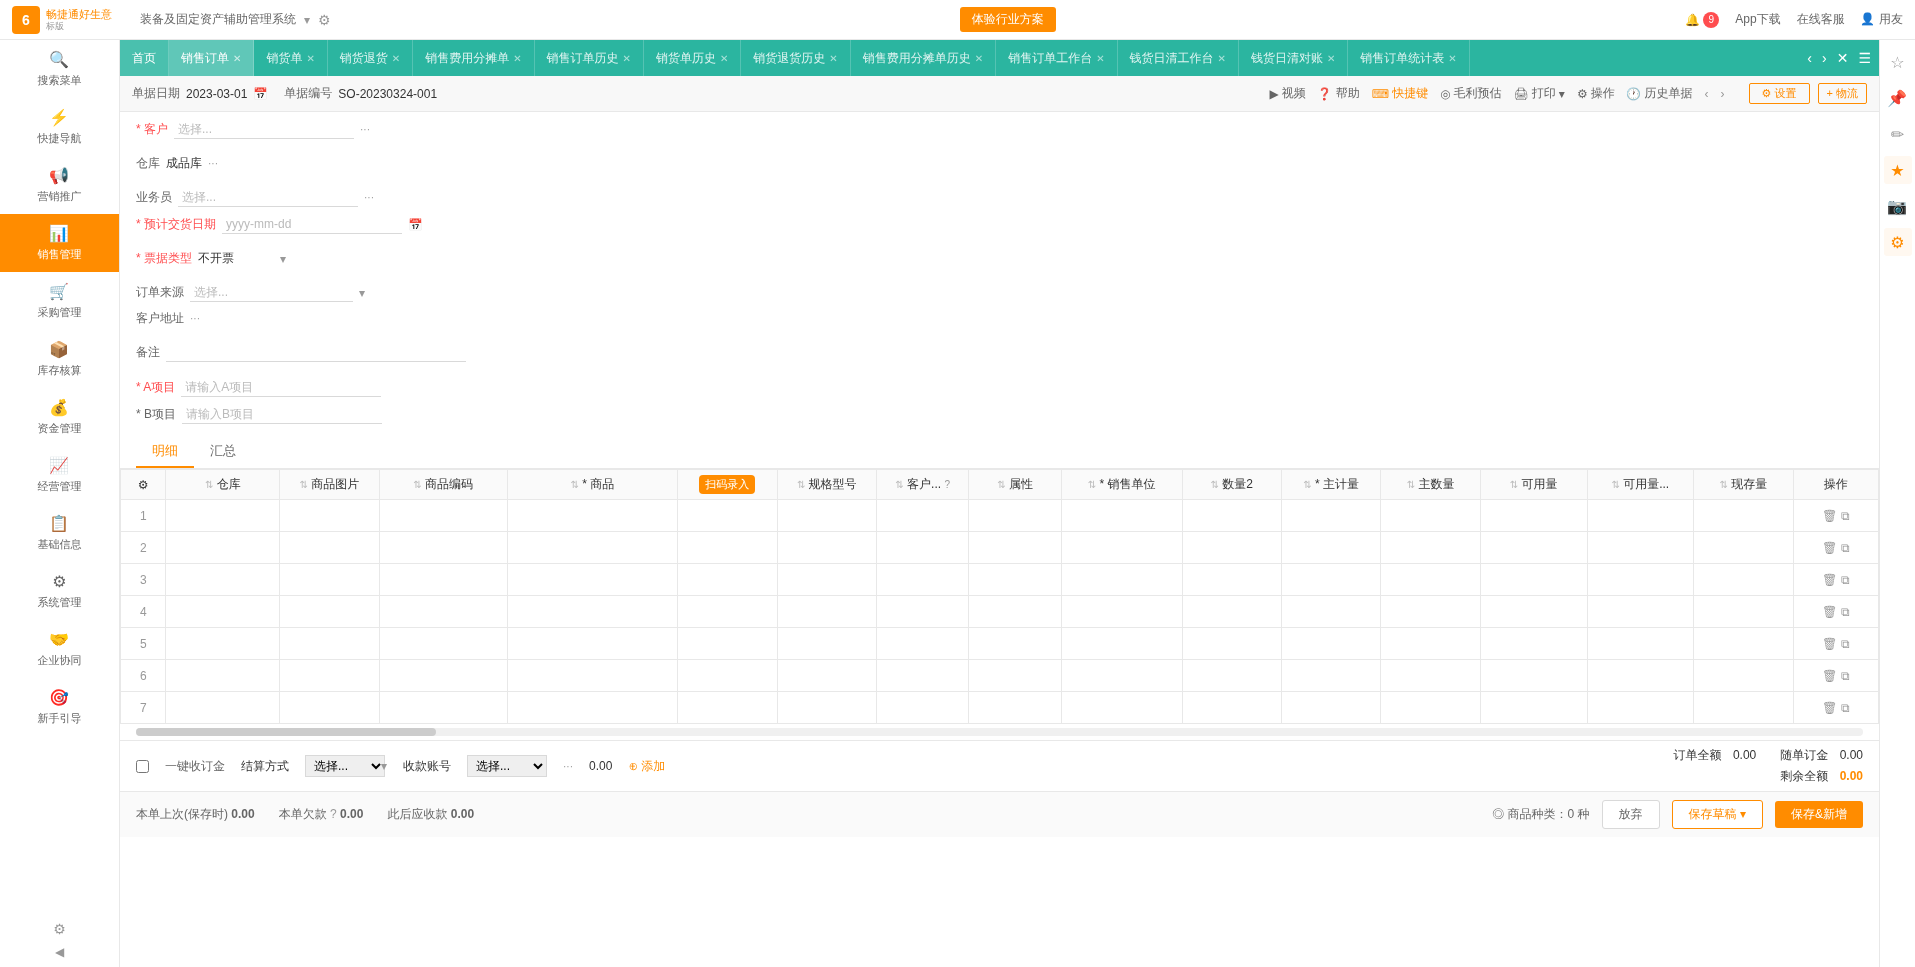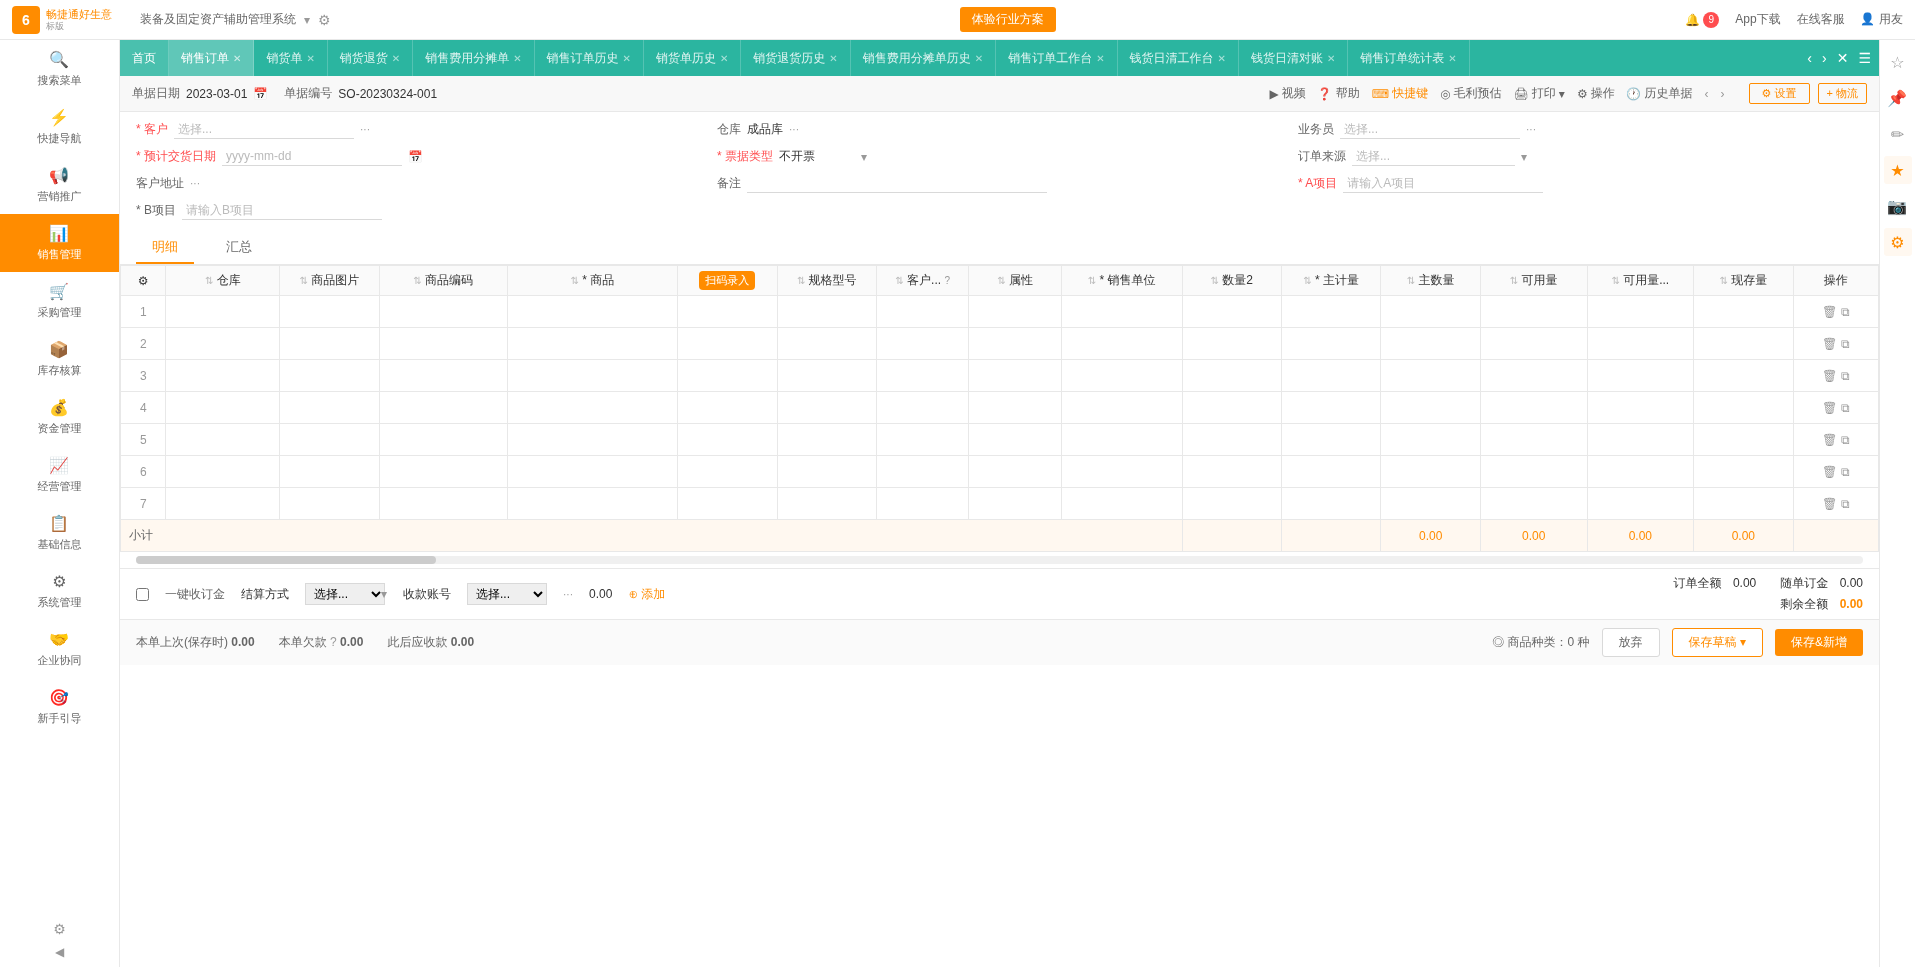--- a/index.html
+++ b/index.html
@@ -40,7 +40,7 @@
     .toolbar-actions { margin-left: auto; display: flex; align-items: center; gap: 12px; color: #666; }
     .toolbar-btn { display: flex; align-items: center; gap: 3px; cursor: pointer; color: #666; }
     .orange-text { color: #ff8c00; }
-    .form-row { display: flex; align-items: center; margin-bottom: 8px; gap: 16px; }
+    .form-row { display: flex; align-items: flex-start; margin-bottom: 8px; gap: 16px; flex-direction: column; }
     .form-field { display: flex; align-items: center; gap: 6px; flex: 1; }
     .form-label { color: #666; white-space: nowrap; font-size: 12px; }
     .form-input { border: none; border-bottom: 1px solid #d9d9d9; padding: 2px 4px; font-size: 12px; color: #333; background: transparent; outline: none; min-width: 120px; }

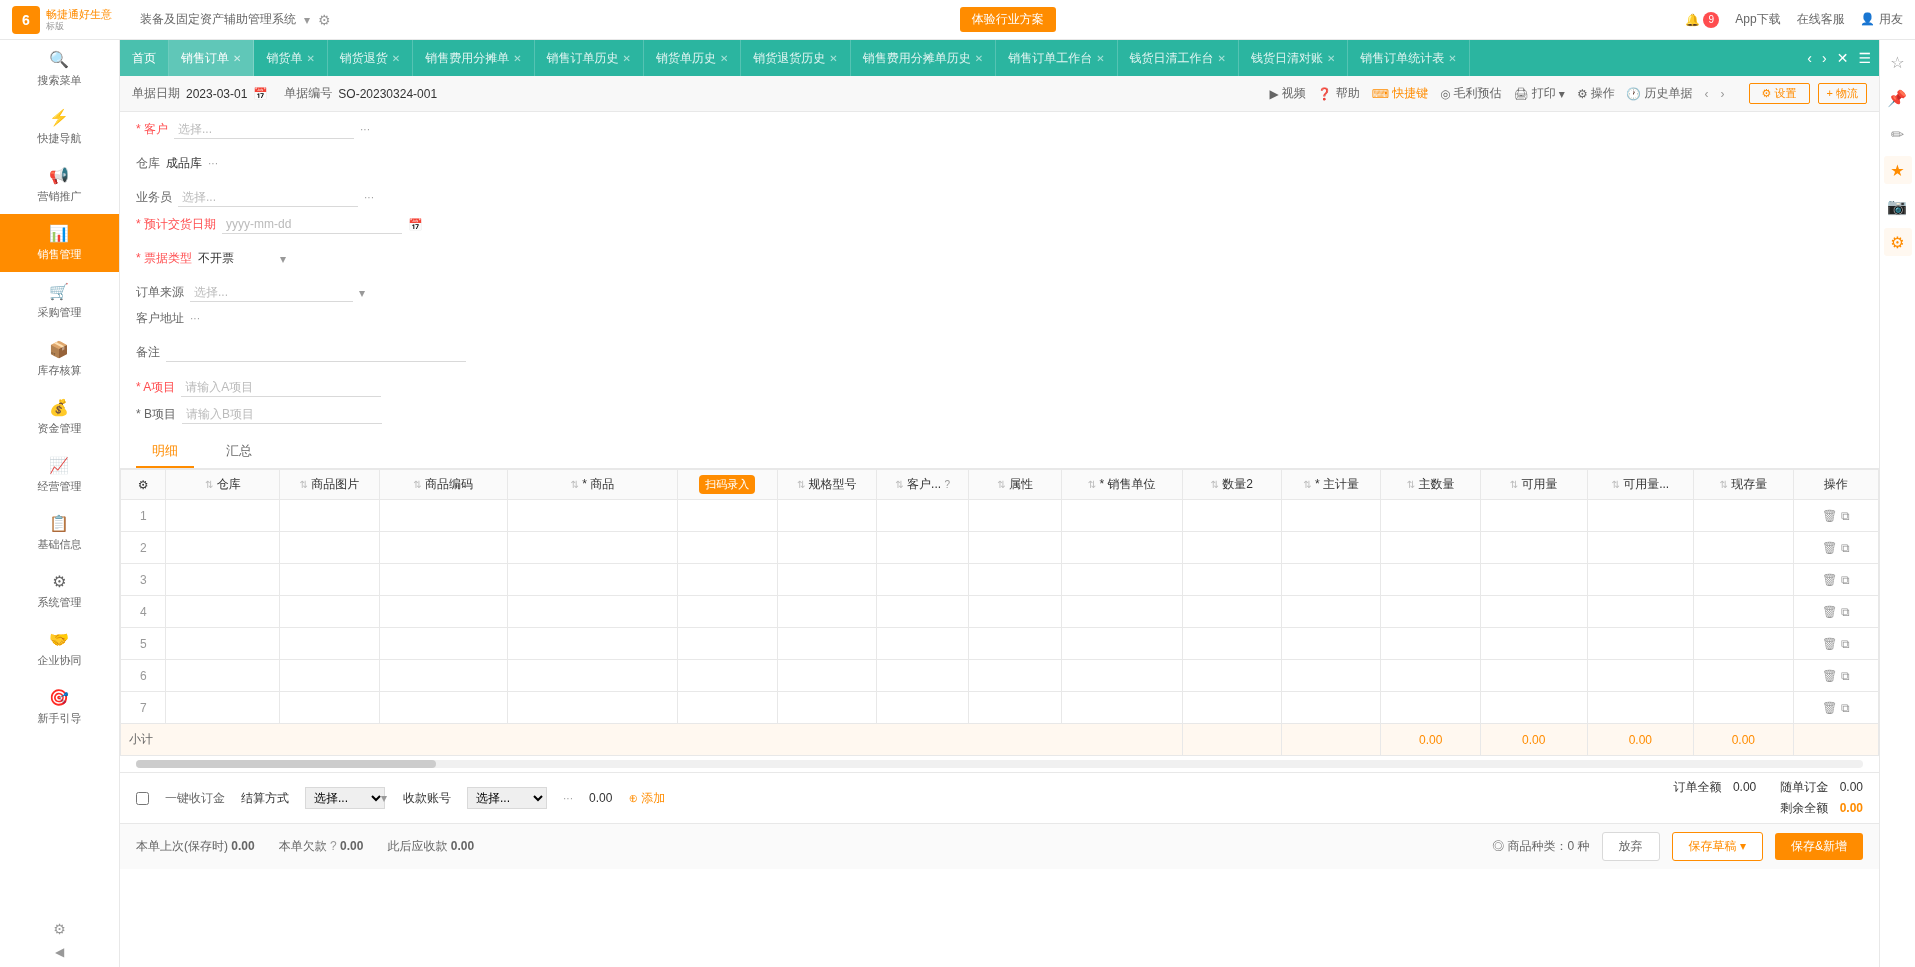--- a/index.html
+++ b/index.html
@@ -48,7 +48,7 @@
     .dots { color: #999; font-size: 10px; }
     
     
-    .detail-tabs { display: flex; padding: 0 16px; border-bottom: 1px solid #e8e8e8; gap: 16px; }
+    .detail-tabs { display: flex; padding: 0 16px; border-bottom: 1px solid #e8e8e8; gap: 0; }
     .detail-tab { padding: 6px 16px; cursor: pointer; font-size: 13px; color: #666; border-bottom: 2px solid transparent; }
     .detail-tab.active { color: #ff8c00; border-bottom-color: #ff8c00; font-weight: 500; }
     table { width: 100%; border-collapse: collapse; font-size: 12px; table-layout: fixed; }

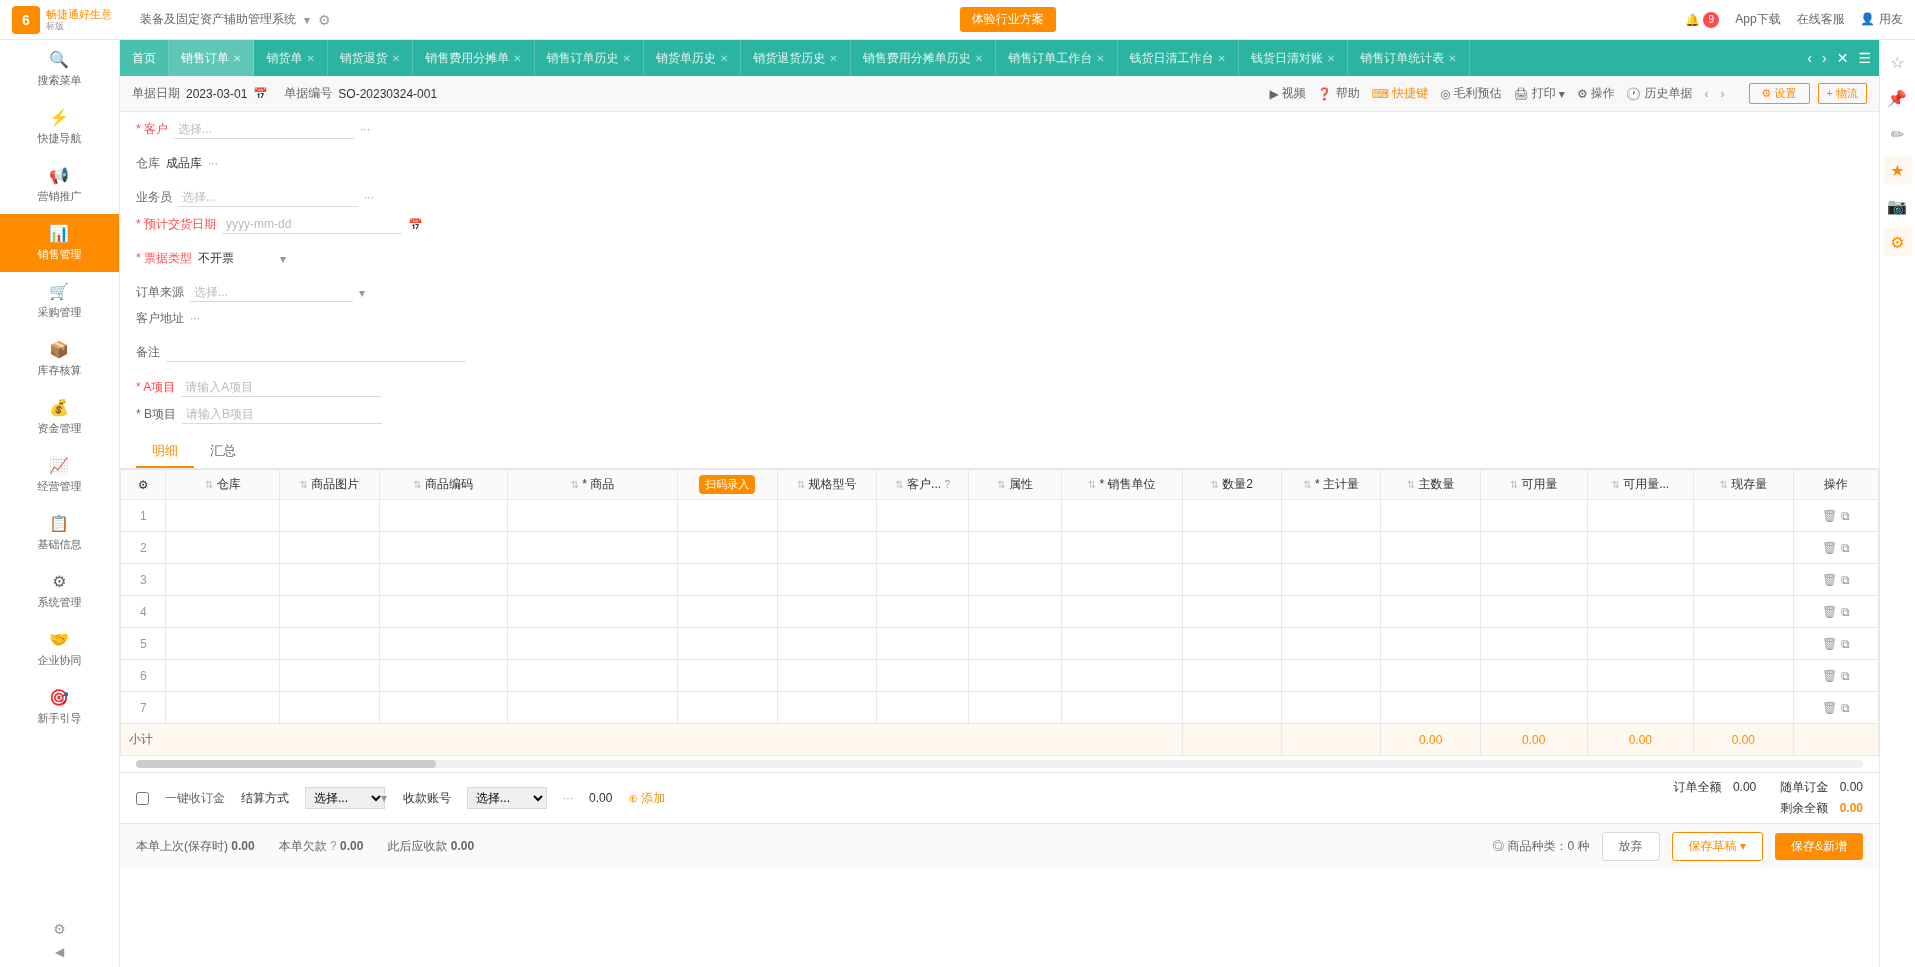--- a/index.html
+++ b/index.html
@@ -475,16 +475,6 @@
                   <td><span style="cursor:pointer;color:#999;">🗑</span><span style="cursor:pointer;color:#999;margin-left:4px;">⧉</span></td>
                 </tr>
 
-              <tr class="subtotal-row">
-                <td colspan="10" class="subtotal-label">小计</td>
-                <td></td>
-                <td></td>
-                <td class="orange-val">0.00</td>
-                <td class="orange-val">0.00</td>
-                <td class="orange-val">0.00</td>
-                <td class="orange-val">0.00</td>
-                <td></td>
-              </tr>
             </tbody>
           </table>
         </div>

